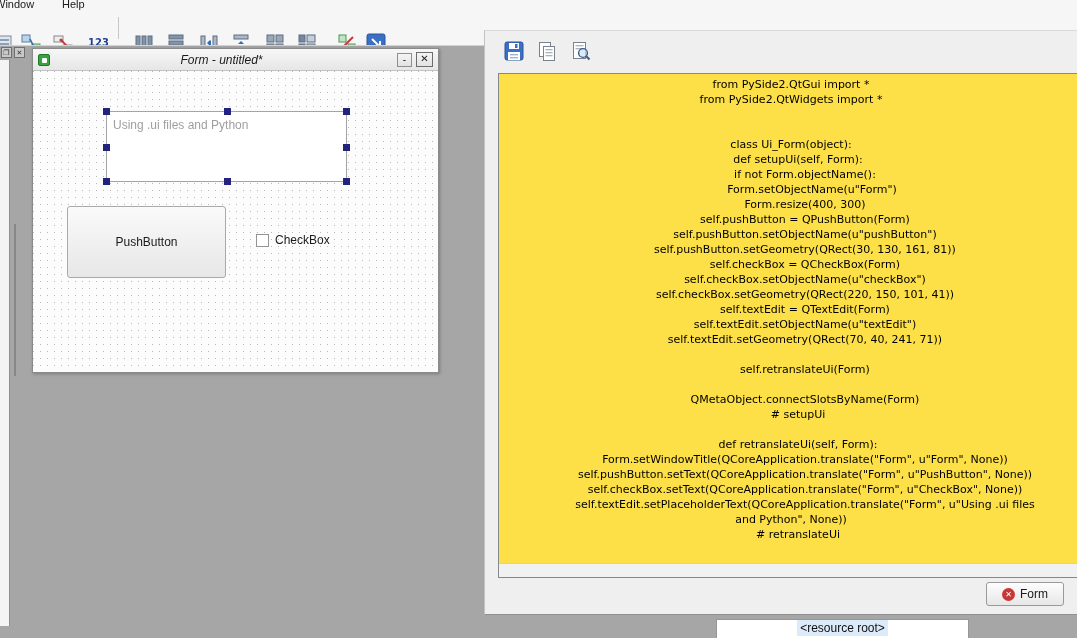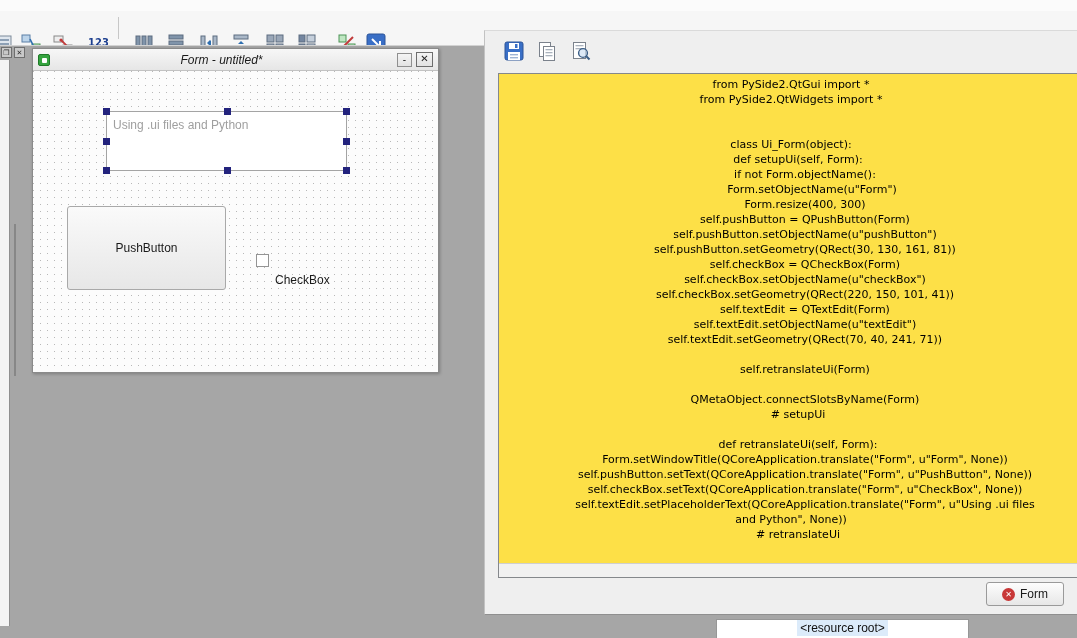--- a/index.html
+++ b/index.html
@@ -79,6 +79,10 @@
 
 <div id="page">
 
+  <div id="menubar">
+    <span class="menu-item" id="menu-window">Window</span>
+    <span class="menu-item" id="menu-help">Help</span>
+  </div>
 
   <div id="toolbar">
     <div class="tool-btn" style="left:-9px">

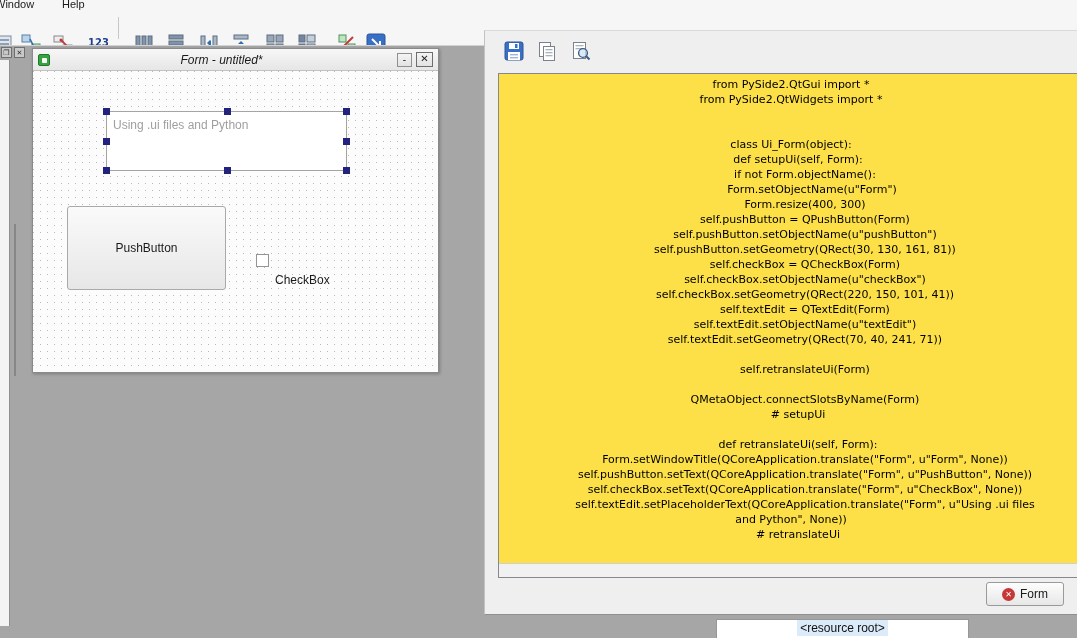--- a/index.html
+++ b/index.html
@@ -37,7 +37,7 @@
     background-size:7px 7px; background-position:4px 4px; }
 
   
-  #textedit-widget { position:absolute; left:73px; top:40px; width:241px; height:60px; background:#fff; border:1px solid #a4a4a4; padding:3px 6px; }
+  #textedit-widget { position:absolute; left:73px; top:40px; width:241px; height:71px; background:#fff; border:1px solid #a4a4a4; padding:3px 6px; }
   #textedit-placeholder { font-size:12px; color:#9f9f9f; }
   .handle { position:absolute; width:7px; height:7px; background:#23237d; }
   .h-tl{left:-4px;top:-4px} .h-tm{left:50%;margin-left:-3px;top:-4px} .h-tr{right:-4px;top:-4px}

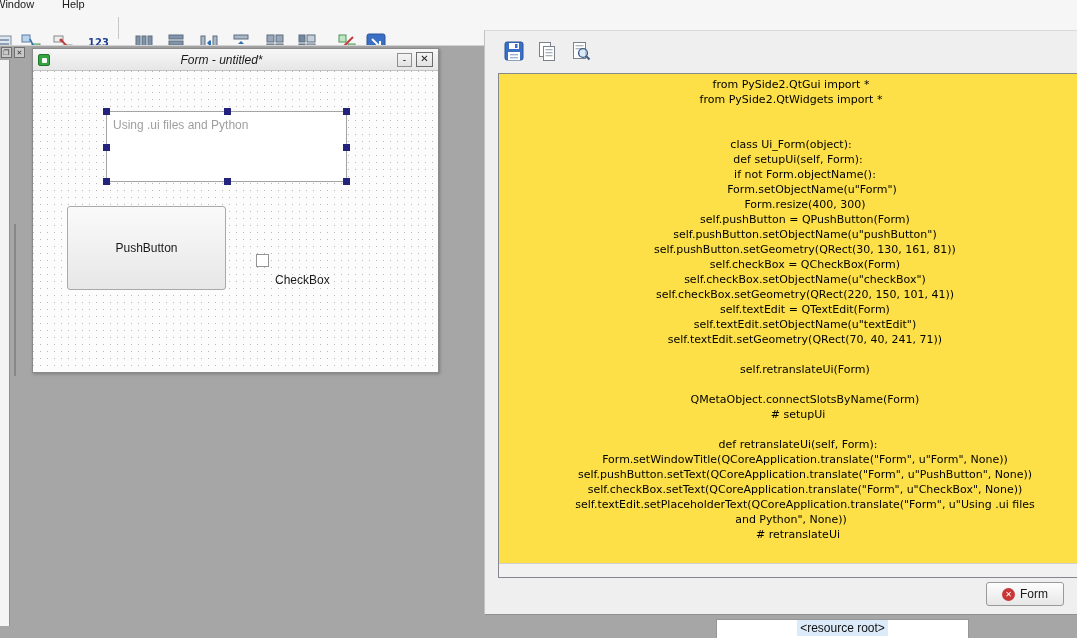--- a/index.html
+++ b/index.html
@@ -44,7 +44,7 @@
   .h-ml{left:-4px;top:50%;margin-top:-3px} .h-mr{right:-4px;top:50%;margin-top:-3px}
   .h-bl{left:-4px;bottom:-4px} .h-bm{left:50%;margin-left:-3px;bottom:-4px} .h-br{right:-4px;bottom:-4px}
 
-  #pushbutton-widget { position:absolute; left:34px; top:135px; width:159px; height:84px; border:1px solid #a9a9a9; border-radius:3px; background:linear-gradient(#fafafa,#e7e7e7); display:flex; align-items:center; justify-content:center; font-size:12px; color:#1a1a1a; }
+  #pushbutton-widget { position:absolute; left:34px; top:135px; width:159px; height:72px; border:1px solid #a9a9a9; border-radius:3px; background:linear-gradient(#fafafa,#e7e7e7); display:flex; align-items:center; justify-content:center; font-size:12px; color:#1a1a1a; }
   #checkbox-widget { position:absolute; left:223px; top:162px; display:flex; align-items:center; gap:6px; }
   #checkbox-indicator { width:13px; height:13px; background:#fff; border:1px solid #949494; }
   #checkbox-label { font-size:12px; color:#1a1a1a;margin-top:40px; }

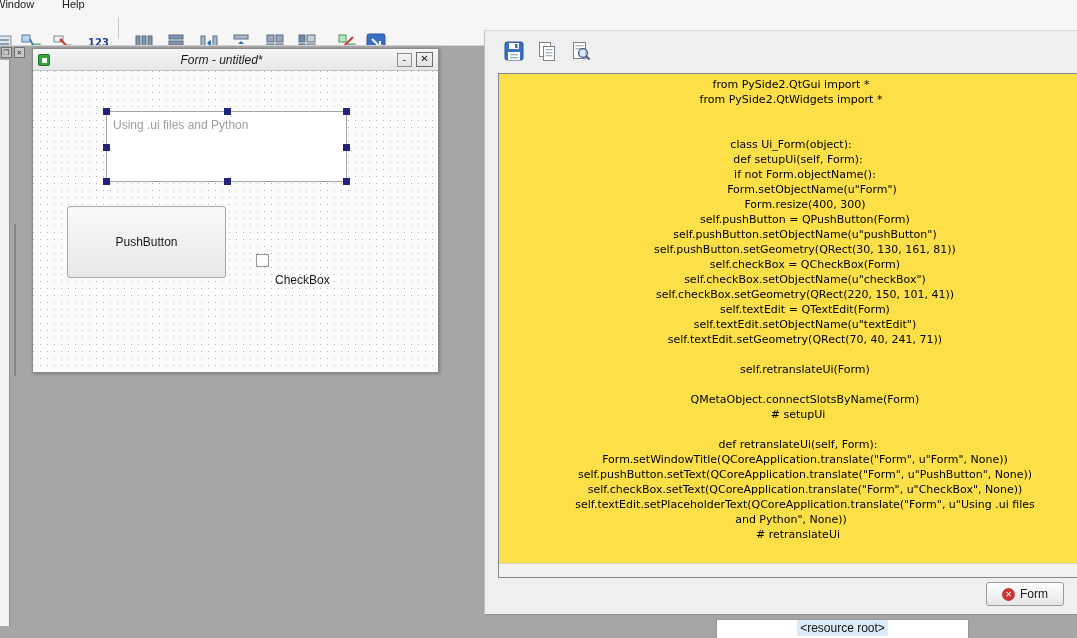--- a/index.html
+++ b/index.html
@@ -47,7 +47,7 @@
   #pushbutton-widget { position:absolute; left:34px; top:135px; width:159px; height:72px; border:1px solid #a9a9a9; border-radius:3px; background:linear-gradient(#fafafa,#e7e7e7); display:flex; align-items:center; justify-content:center; font-size:12px; color:#1a1a1a; }
   #checkbox-widget { position:absolute; left:223px; top:162px; display:flex; align-items:center; gap:6px; }
   #checkbox-indicator { width:13px; height:13px; background:#fff; border:1px solid #949494; }
-  #checkbox-label { font-size:12px; color:#1a1a1a;margin-top:40px; }
+  #checkbox-label { font-size:12px; color:#1a1a1a; }
 
   
   #right-panel { position:absolute; left:484px; top:30px; width:593px; height:585px; background:#efefef; border-left:1px solid #c2c2c2; border-top:1px solid #dadada; border-bottom:1px solid #8f8f8f; }

